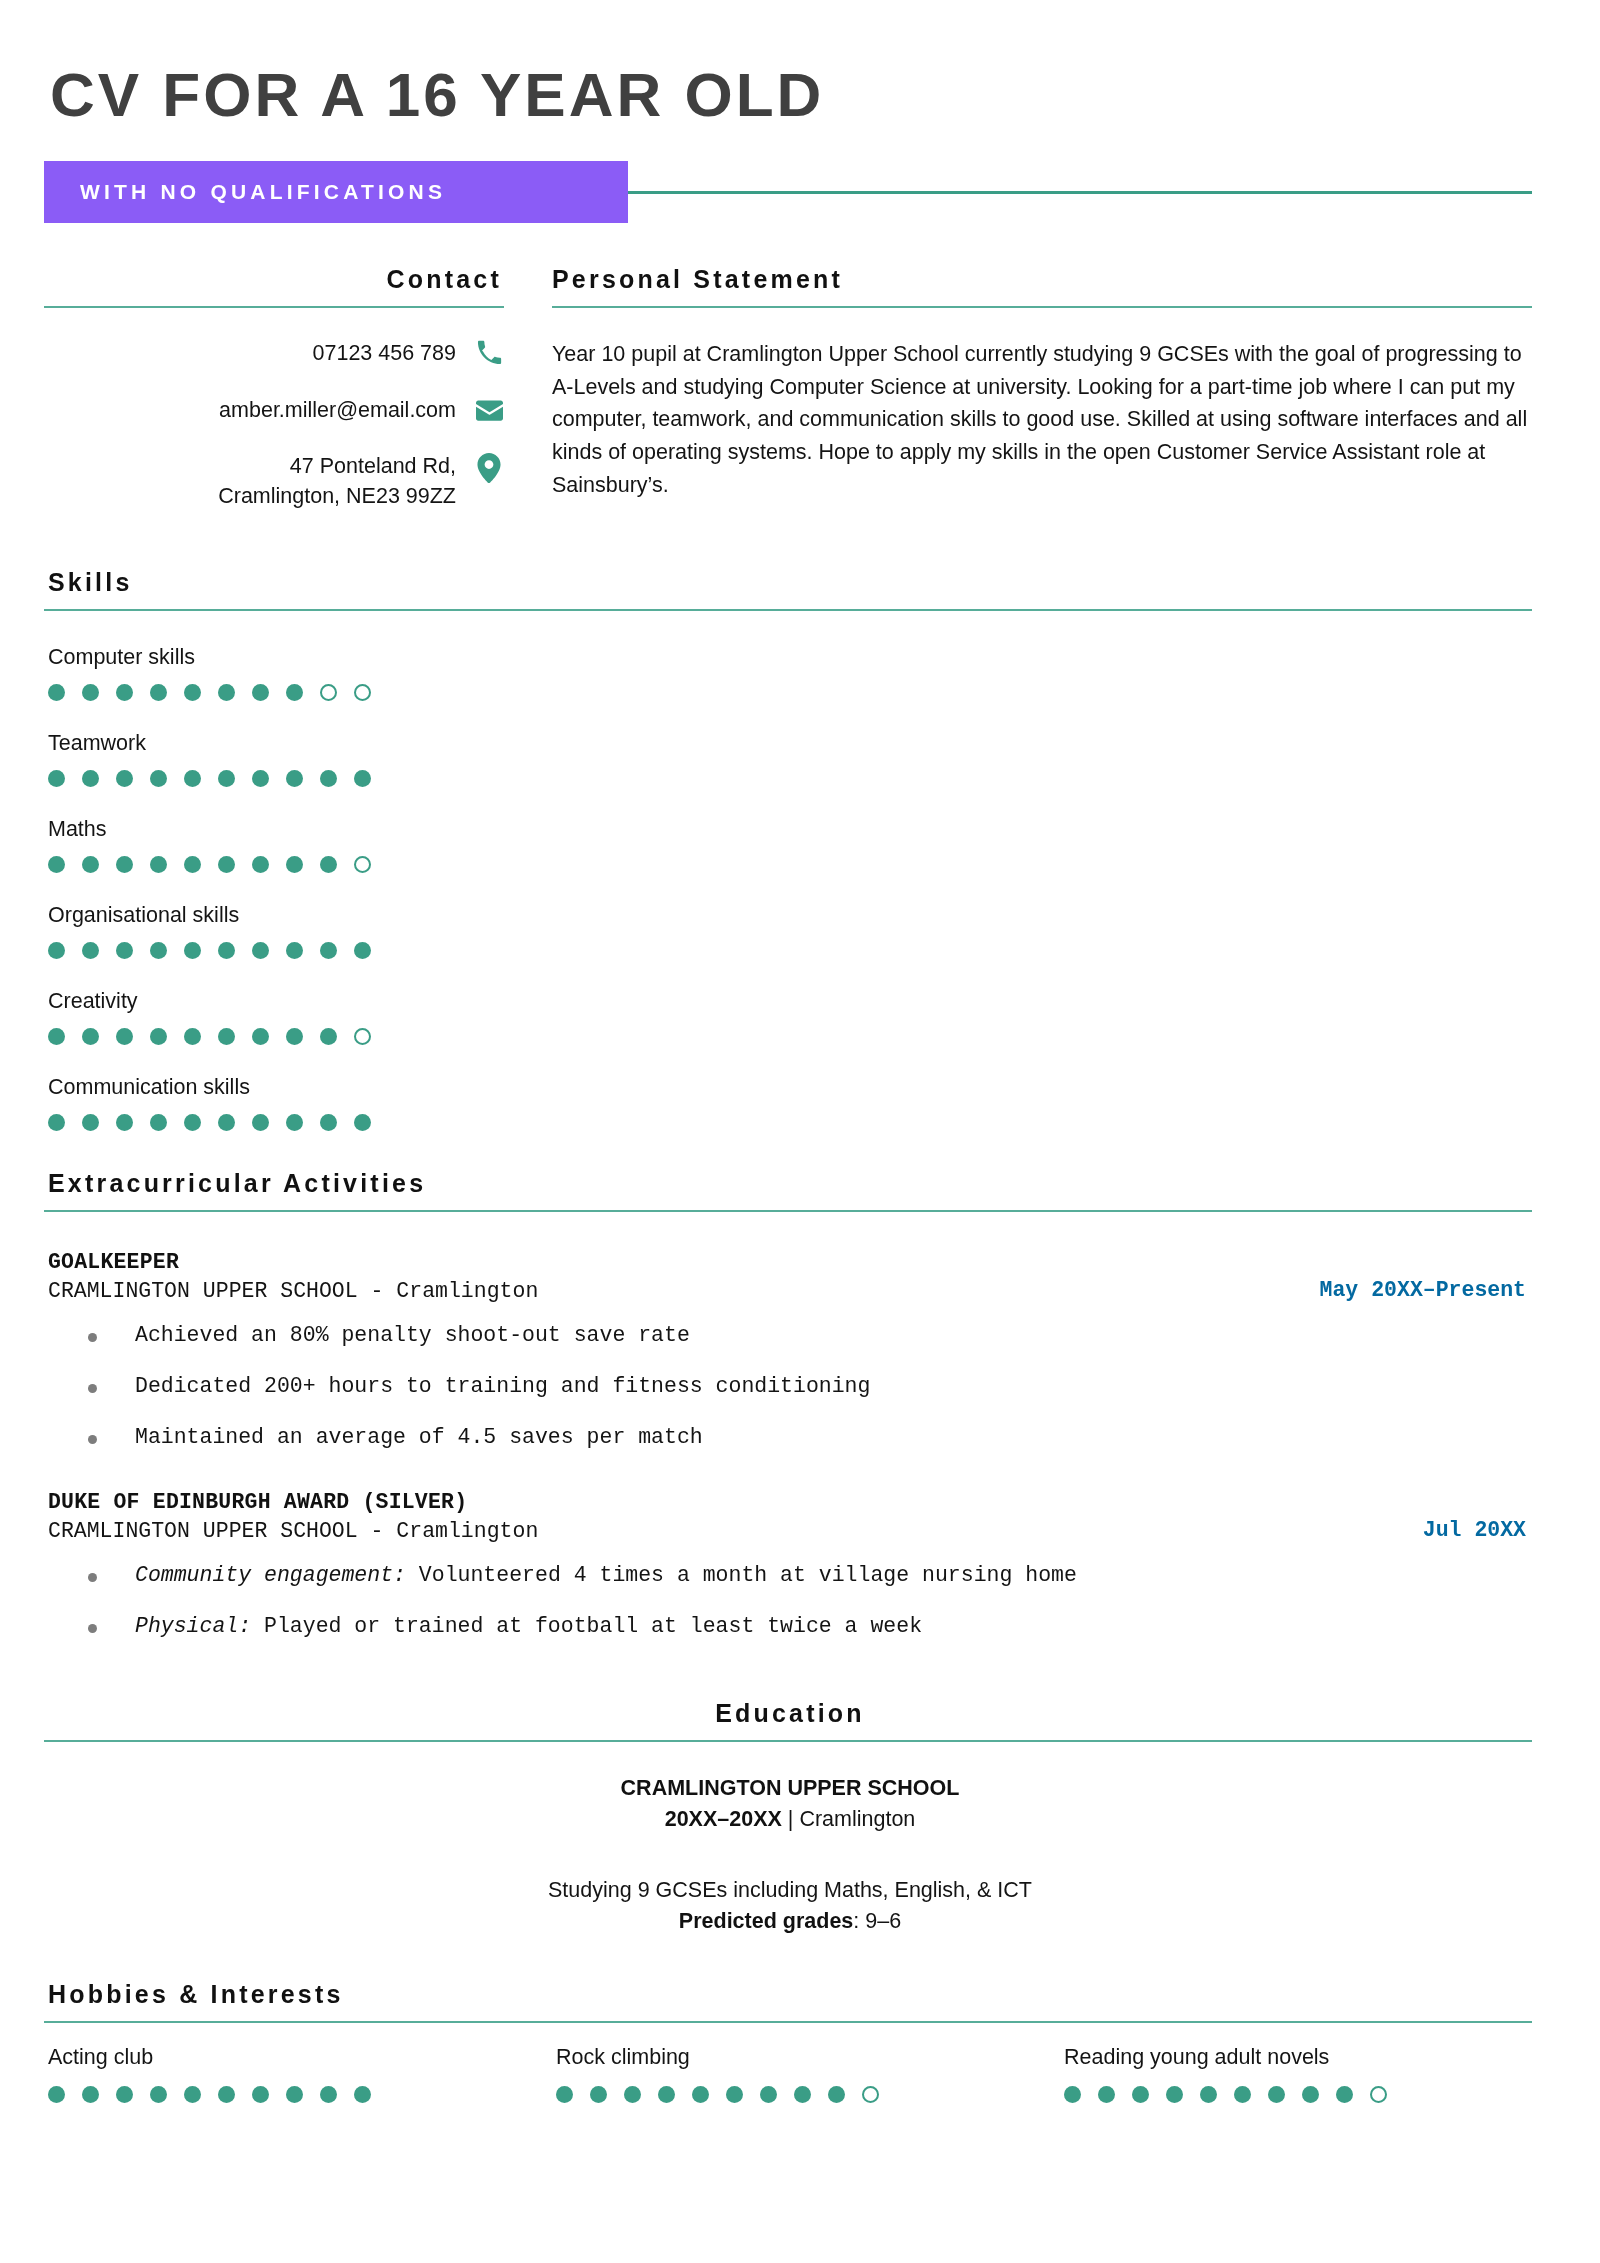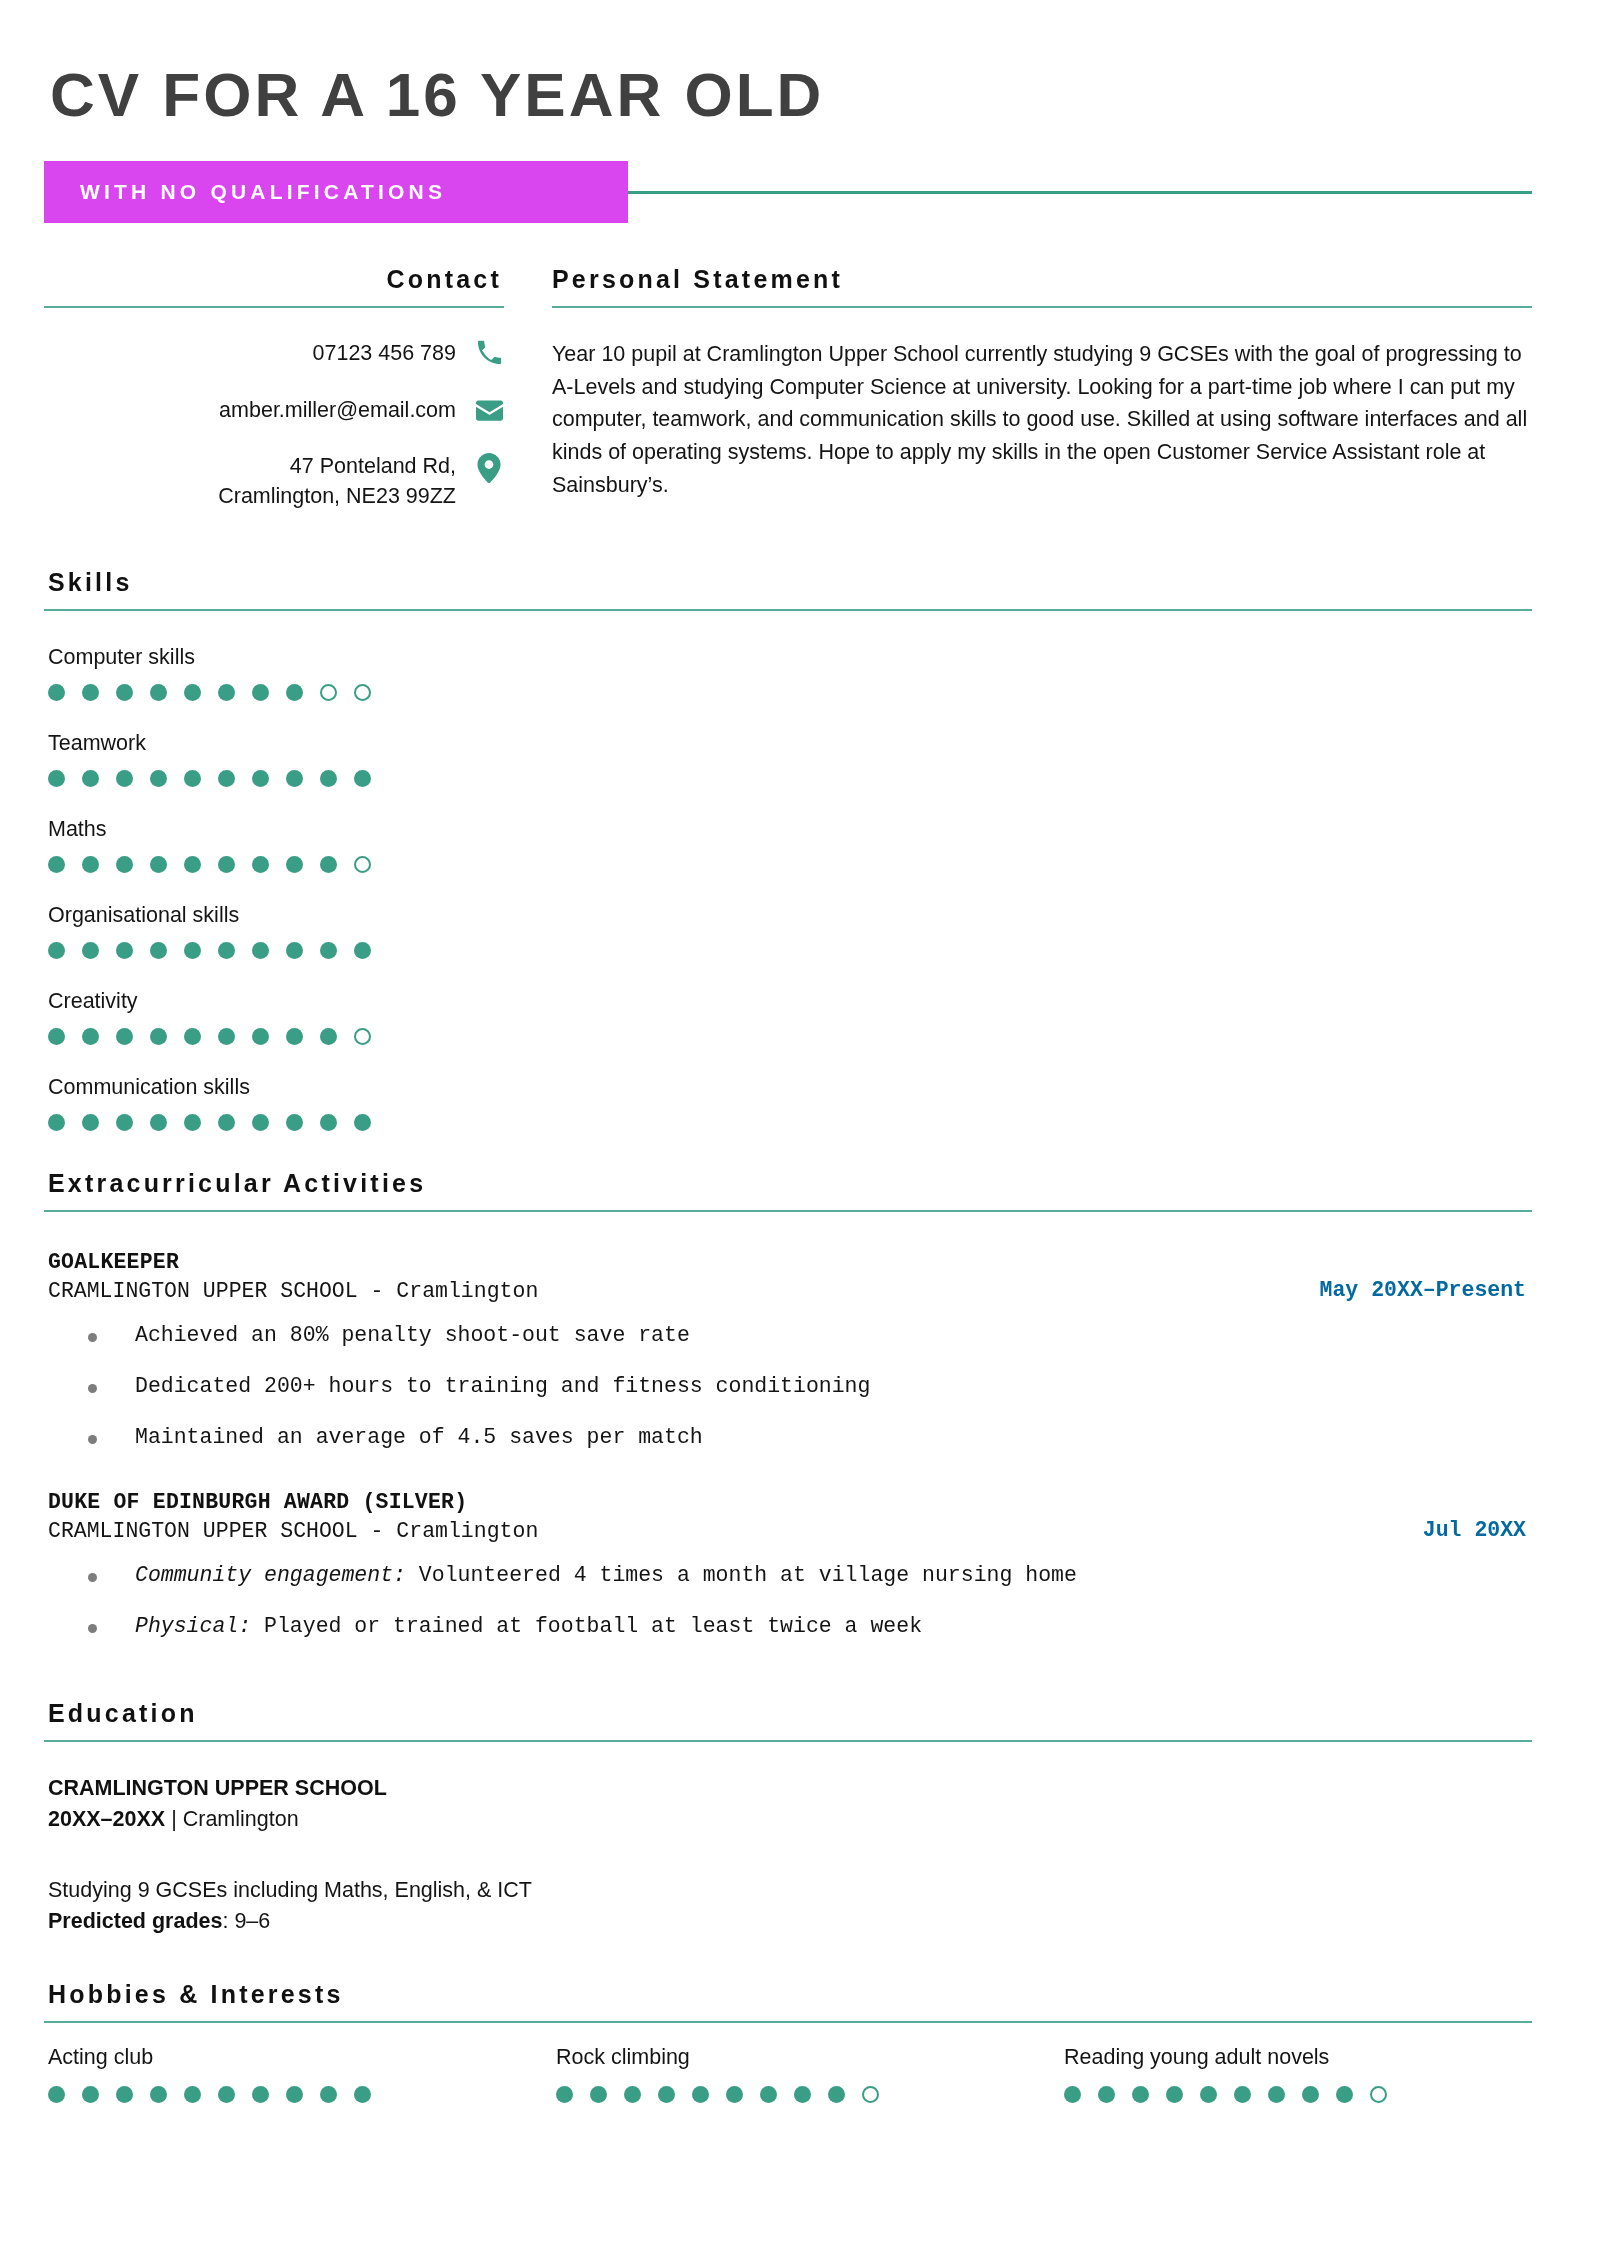--- a/index.html
+++ b/index.html
@@ -45,7 +45,7 @@
   }
 
   .subtitle-band {
-    background: #d946ef;
+    background: #8b5cf6;
     color: #ffffff;
     font-size: 21px;
     font-weight: bold;

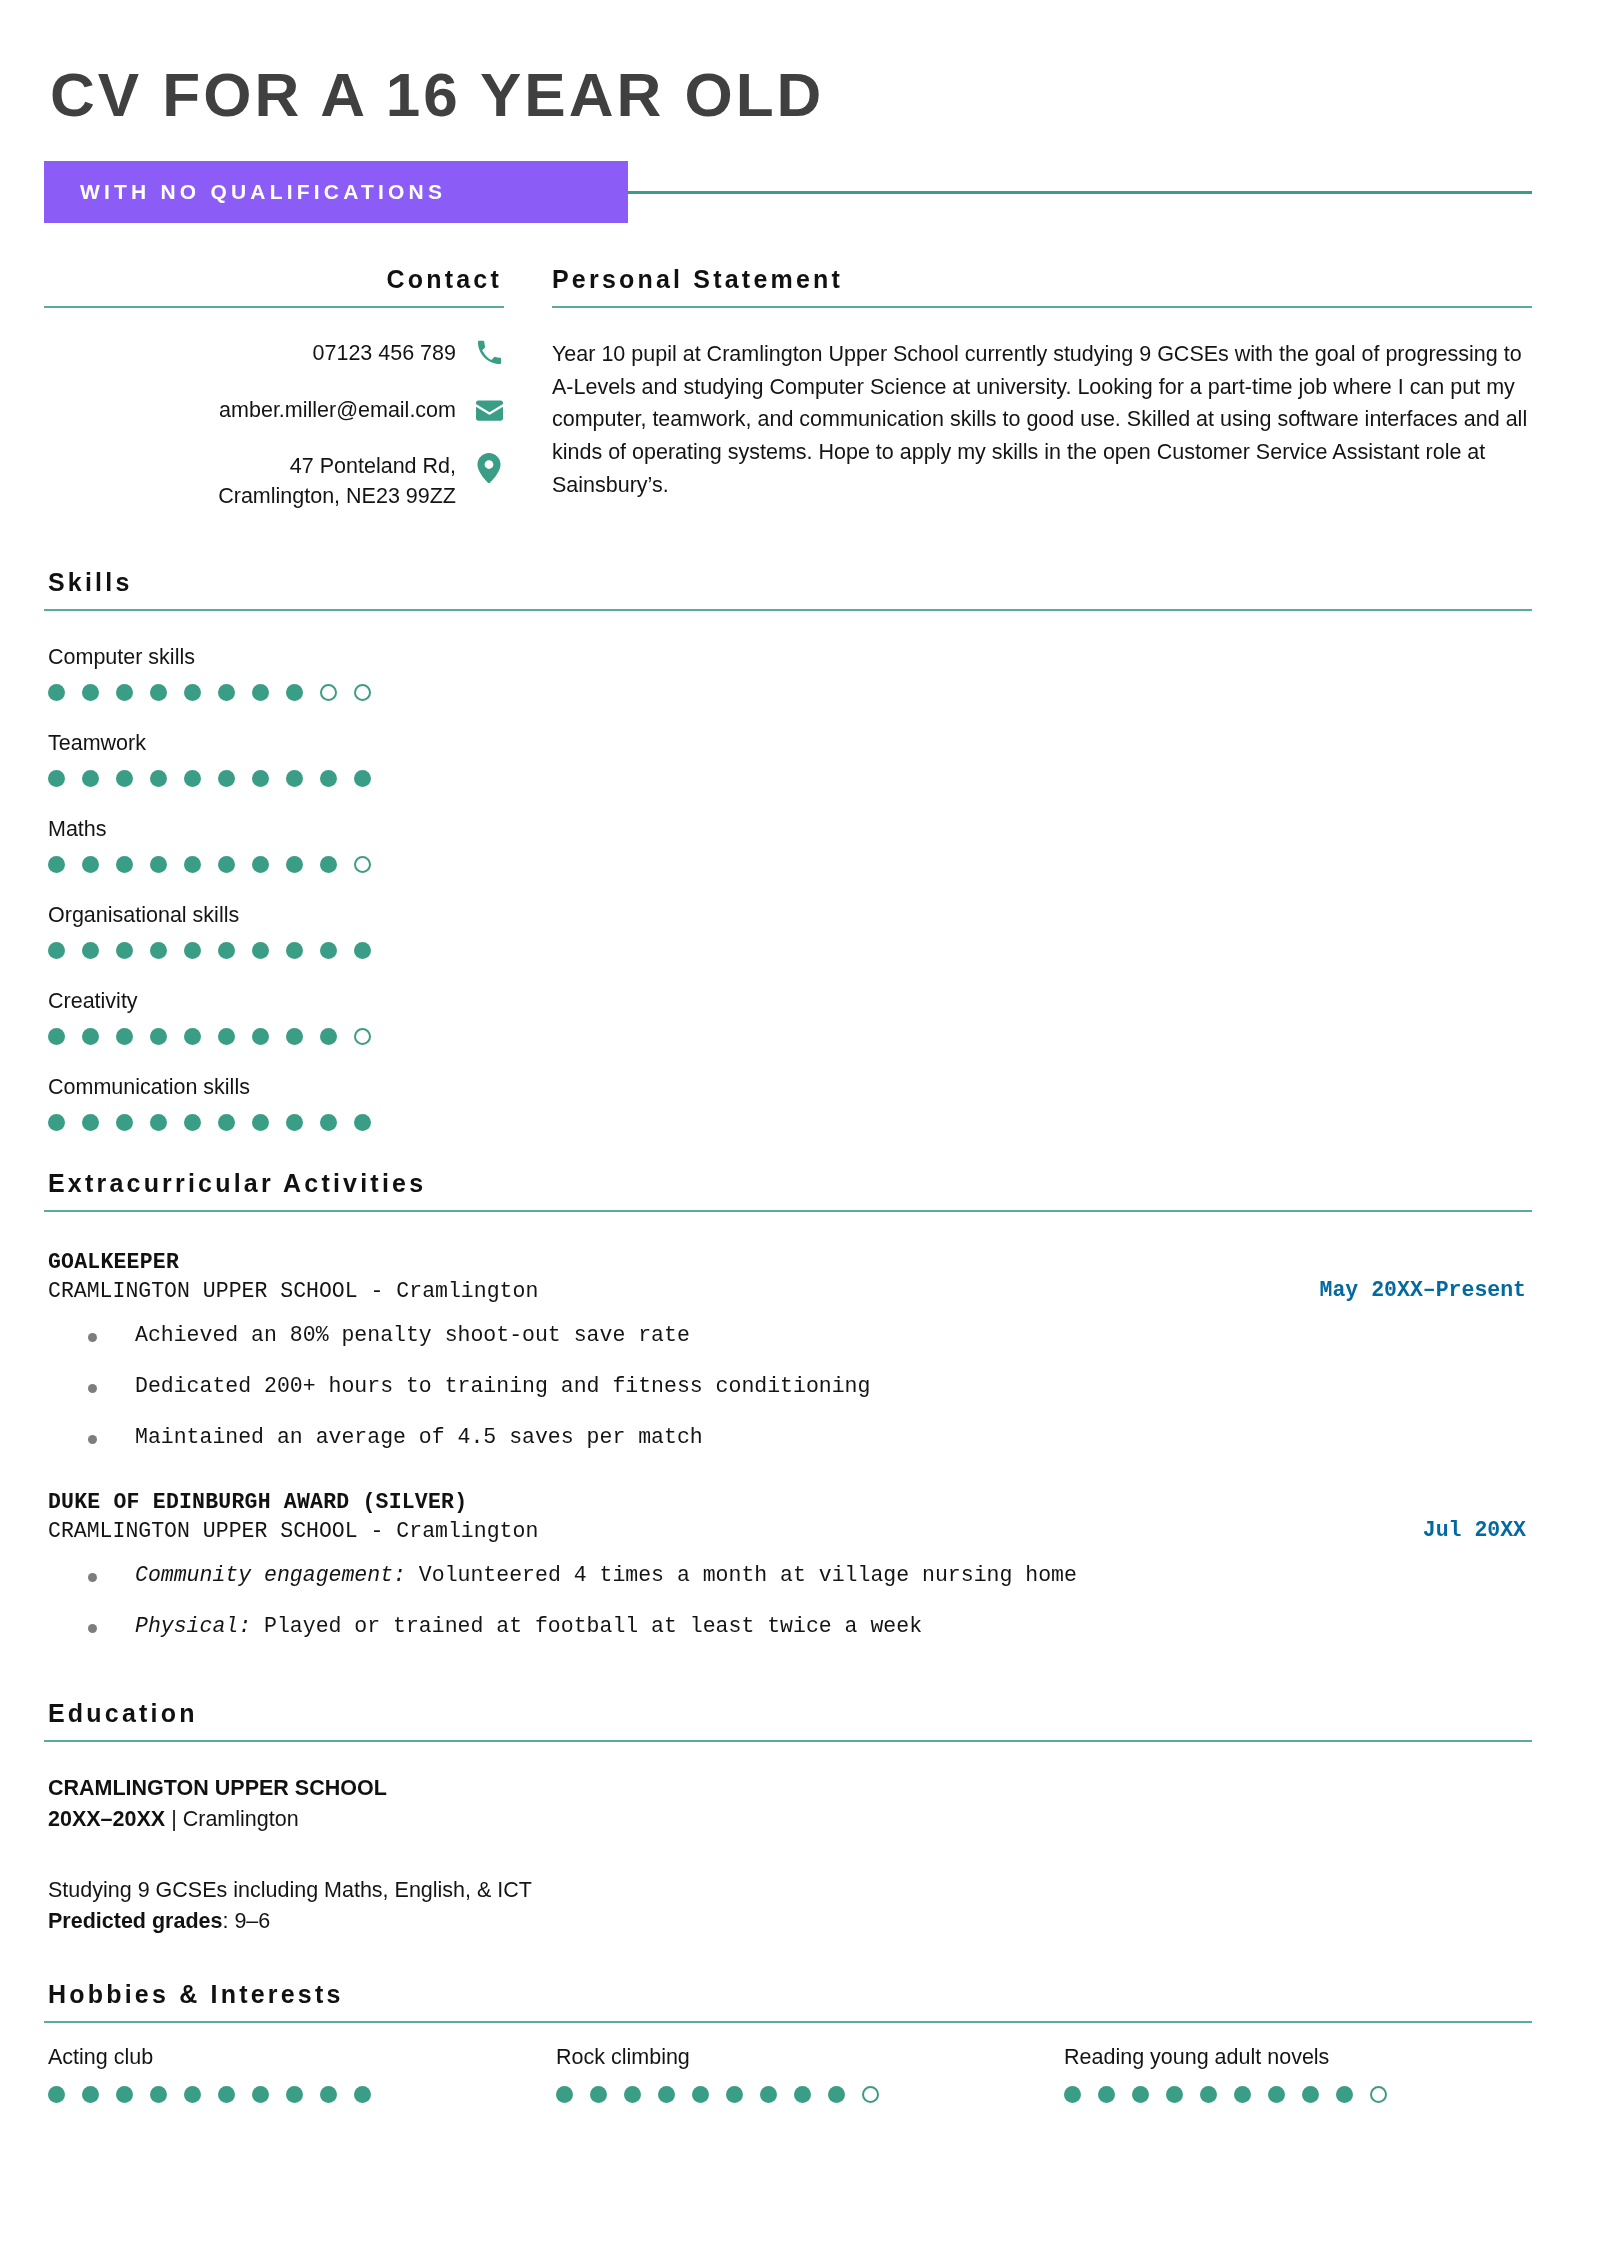--- a/index.html
+++ b/index.html
@@ -482,7 +482,7 @@
       </div>
   </div>
 
-  <div class="section" style="margin-top:58px;">
+  <div class="section" style="margin-top:58px;text-align:center;">
     <div class="section-head">Education</div>
     <div class="section-rule"></div>
     <div class="edu-block">

